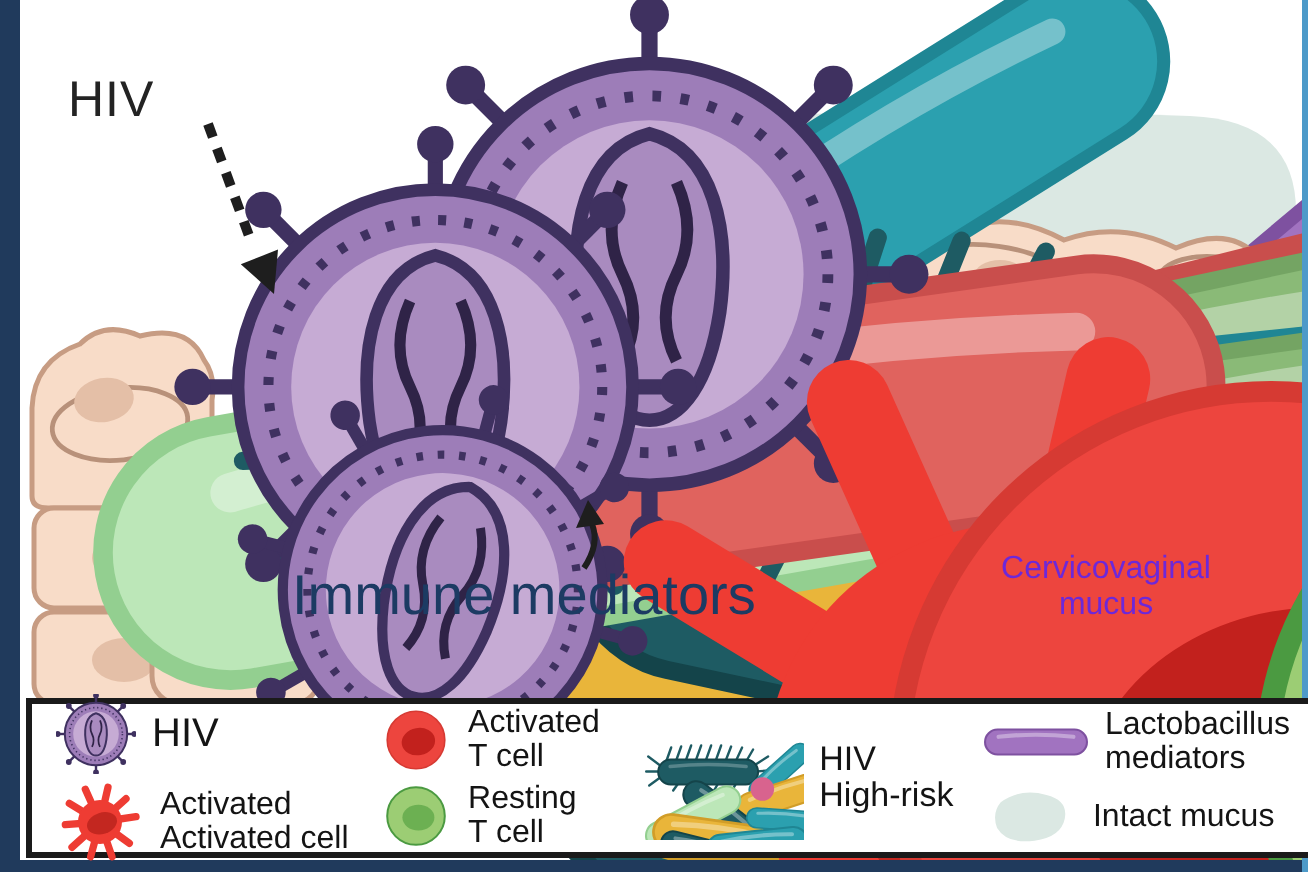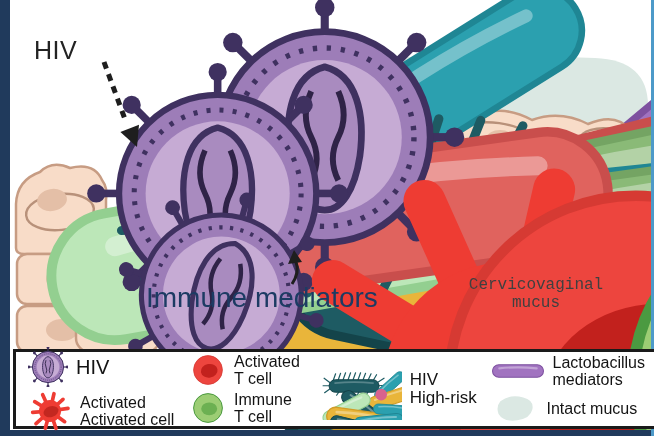--- a/index.html
+++ b/index.html
@@ -11,7 +11,7 @@
   .overlay{position:absolute;z-index:5;}
   .hiv-top-label{left:34px;top:36px;font-size:25px;font-weight:500;color:#232323;letter-spacing:0.5px;}
   .immune-label{left:146px;top:282px;font-size:28px;font-weight:500;color:#1c3b63;white-space:nowrap;}
-  .cervico-label{left:464px;top:276px;width:144px;text-align:center;font-size:16px;line-height:18px;font-weight:500;color:#404040;font-family:Liberation Mono, monospace;}
+  .cervico-label{left:481px;top:276px;width:144px;text-align:center;font-size:16px;line-height:18px;font-weight:500;color:#6d28d9;}
   .legend{
     position:absolute;z-index:6;left:13px;top:349px;width:617px;height:74px;
     background:#ffffff;border:3px solid #1a1a1a;

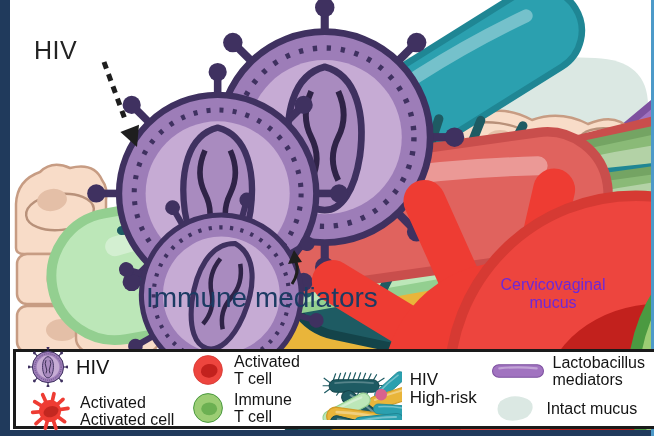--- a/index.html
+++ b/index.html
@@ -334,7 +334,7 @@
             <use href="#sym-greencell"></use>
           </svg>
       <div class="leg-text">
-        <div>Immune</div>
+        <div>Resting</div>
         <div>T cell</div>
       </div>
     </div>

